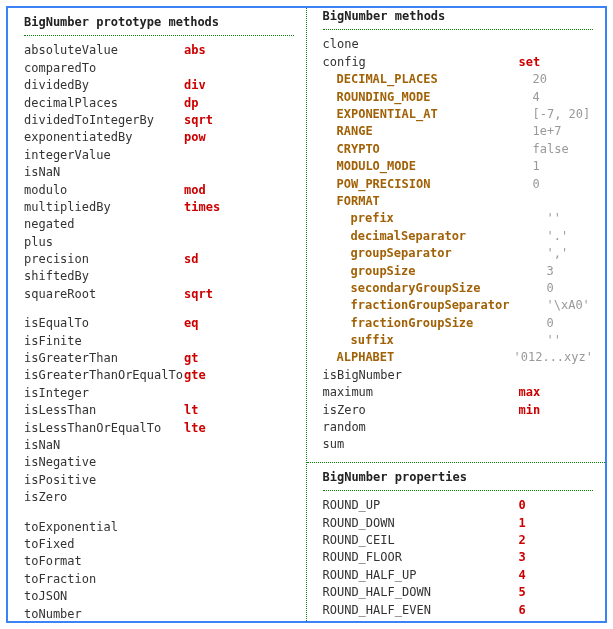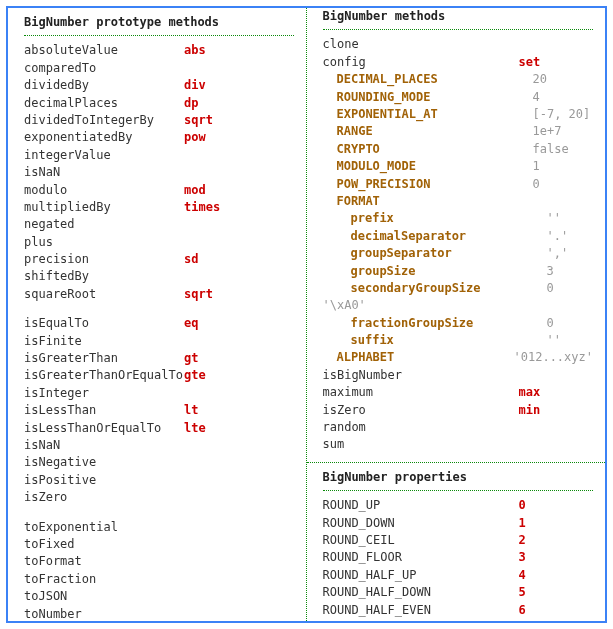--- a/index.html
+++ b/index.html
@@ -148,7 +148,7 @@
         <div class="row"><span class="name-col-right indent2"><span class="option">groupSeparator</span></span><span class="default">','</span></div>
         <div class="row"><span class="name-col-right indent2"><span class="option">groupSize</span></span><span class="default">3</span></div>
         <div class="row"><span class="name-col-right indent2"><span class="option">secondaryGroupSize</span></span><span class="default">0</span></div>
-        <div class="row"><span class="default">'\xA0'</span></div>
+        <div class="row"><span class="name-col-right indent2"><span class="option">fractionGroupSeparator</span></span><span class="default">'\xA0'</span></div>
         <div class="row"><span class="name-col-right indent2"><span class="option">fractionGroupSize</span></span><span class="default">0</span></div>
         <div class="row"><span class="name-col-right indent2"><span class="option">suffix</span></span><span class="default">''</span></div>
         <div class="row"><span class="name-col-right indent1"><span class="option">ALPHABET</span></span><span class="default">'012...xyz'</span></div>

